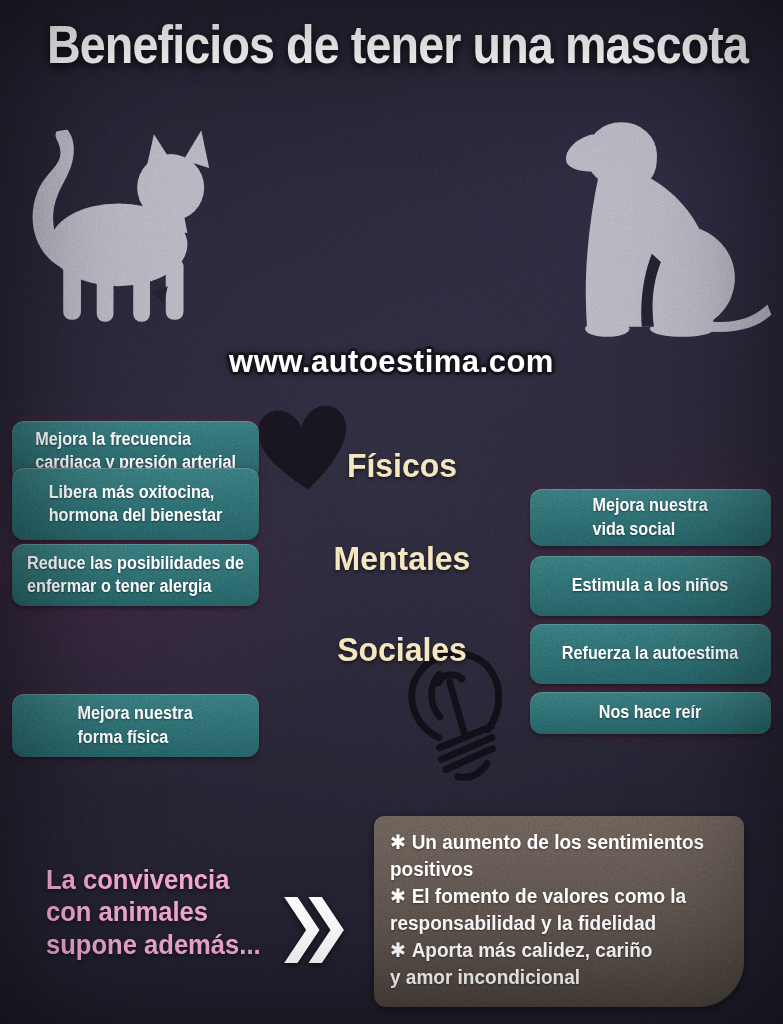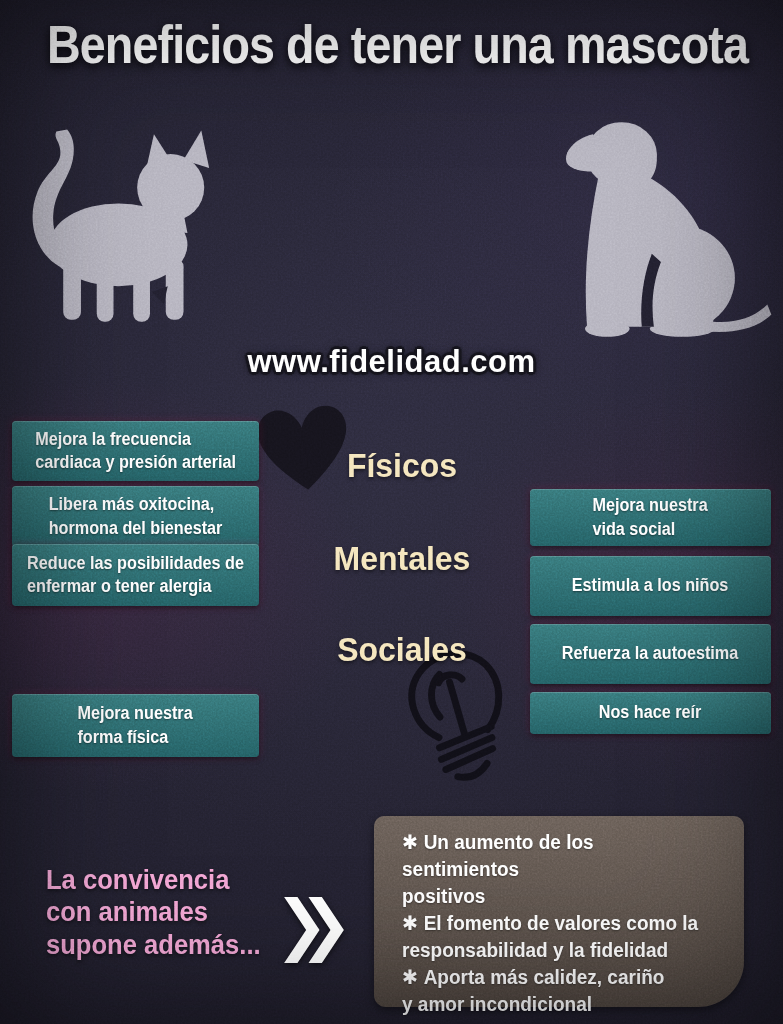--- a/index.html
+++ b/index.html
@@ -152,7 +152,7 @@
     <path d="M88,214 C86,188 90,162 98,142 L107,150 C99,170 97,192 100,214 Z" fill="#232130"></path>
   </svg>
 
-  <div class="watermark">www.fidelidad.com</div>
+  <div class="watermark">www.autoestima.com</div>
 
   <svg class="heart-svg" viewBox="0 0 100 100" aria-hidden="true">
     <path fill="#16141d" d="M50,90 C20,66 4,45 7,27 C9,13 24,6 36,12 C44,16 48,23 50,29 C52,23 56,16 64,12 C76,6 91,13 93,27 C96,45 80,66 50,90 Z"></path>

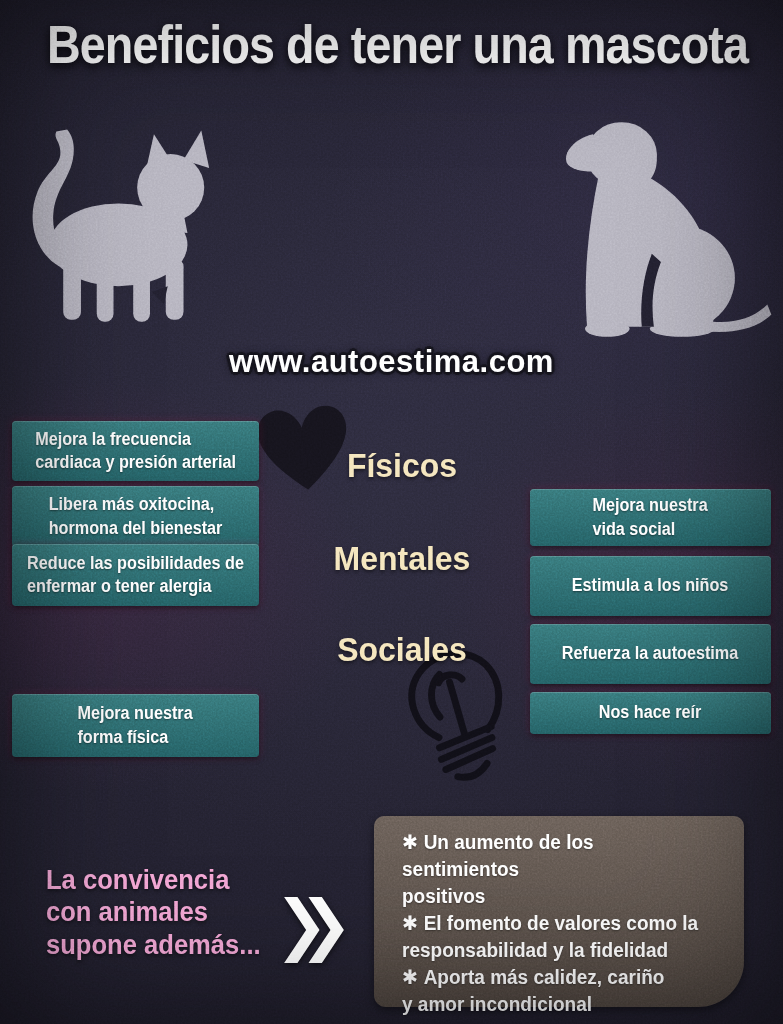--- a/index.html
+++ b/index.html
@@ -69,7 +69,7 @@
   .pill{
     position:absolute; display:flex; align-items:center; justify-content:center;
     background:linear-gradient(180deg,var(--c-pill-top,#38797b),var(--c-pill-bottom,#246064));
-    border-radius:4px; z-index:2;
+    border-radius:12px; z-index:2;
     box-shadow:0 2px 5px rgba(0,0,0,.5), 0 0 6px 2px rgba(140,40,80,.22),
                inset 0 1px 0 rgba(255,255,255,.16);
   }

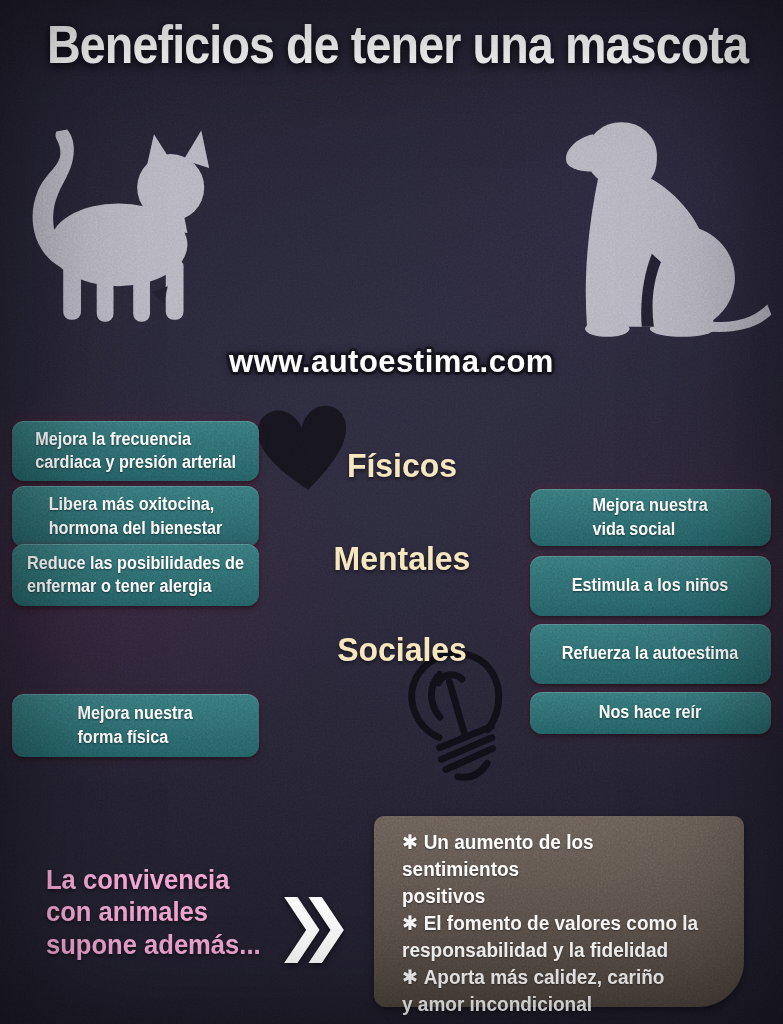--- a/index.html
+++ b/index.html
@@ -81,7 +81,7 @@
   }
   .pill-left{ left:12px; width:247px; }
   .pill-right{ left:530px; width:241px; }
-  .lp1{ top:421px; height:60px; } .lp2{ top:486px; height:61px; }
+  .lp1{ top:421px; height:60px; } .lp2{ top:468px; height:72px; }
   .lp3{ top:544px; height:62px; } .lp4{ top:626px; height:57px; }
   .lp5{ top:694px; height:63px; }
   .rp1{ top:421px; height:57px; } .rp2{ top:489px; height:57px; }

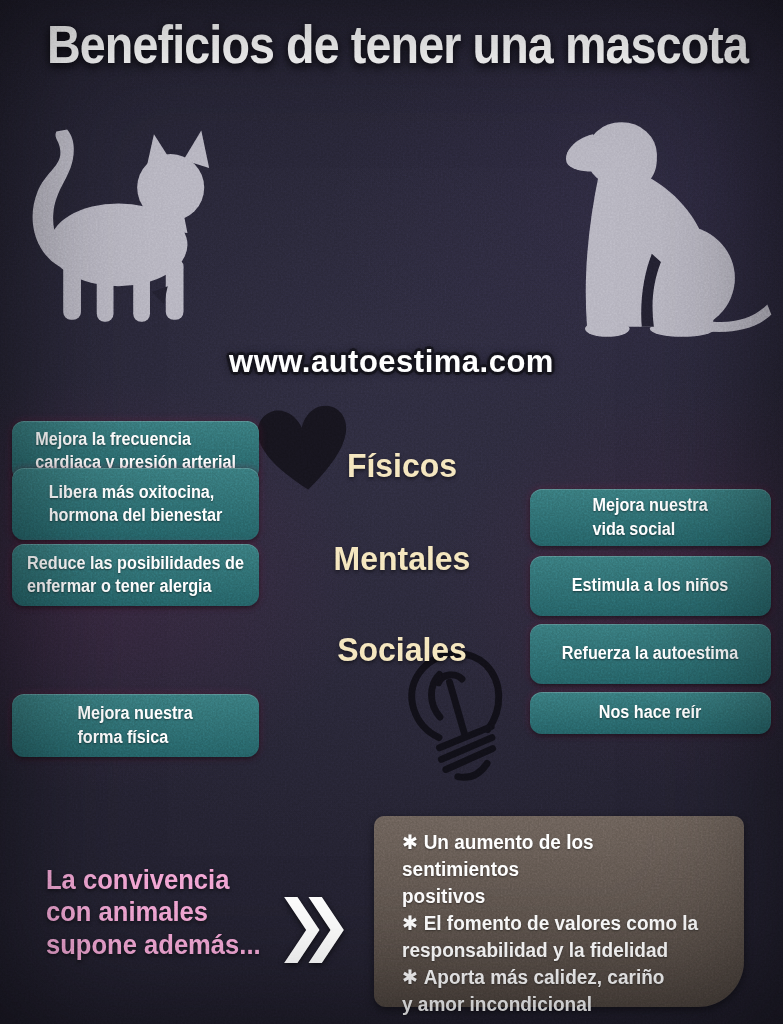--- a/index.html
+++ b/index.html
@@ -104,7 +104,7 @@
     position:absolute; left:374px; top:816px; width:370px; height:191px;
     background:linear-gradient(180deg,var(--c-extra-box-top,#6b6058),var(--c-extra-box-bottom,#4e453f));
     border-radius:10px 10px 46px 12px; z-index:2;
-    padding:13px 28px; box-shadow:0 3px 8px rgba(0,0,0,.45);
+    padding:13px 16px; box-shadow:0 3px 8px rgba(0,0,0,.45);
   }
   .extra-box p{
     color:#fff; font-size:20px; font-weight:bold; line-height:1.35;

